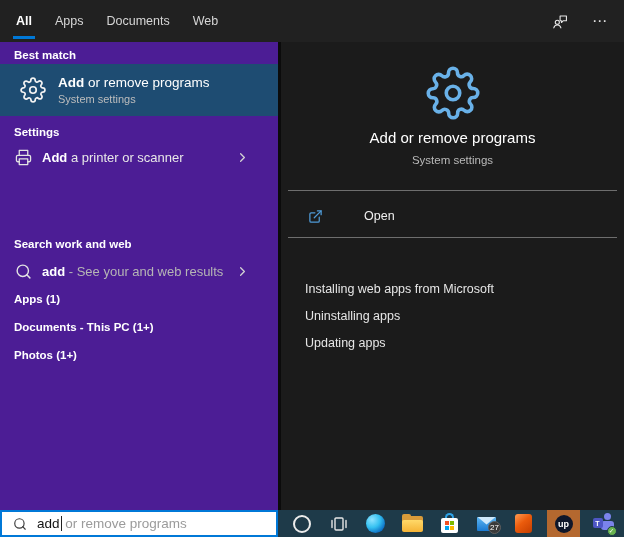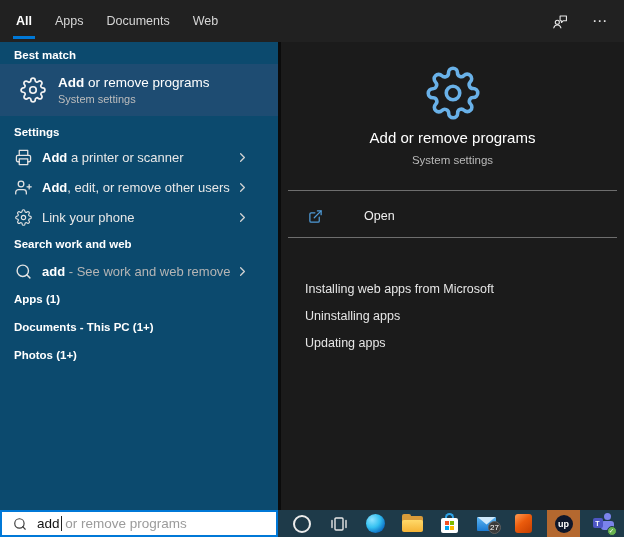--- a/index.html
+++ b/index.html
@@ -21,7 +21,7 @@
   .ellipsis{font-size:15px;color:#e0e0e0;letter-spacing:1px;}
 
   
-  .left-panel{position:absolute;left:0;top:42px;width:278px;bottom:27px;background:#0c4a6e;}
+  .left-panel{position:absolute;left:0;top:42px;width:278px;bottom:27px;background:#4c1d95;}
   .sec-h{position:absolute;left:14px;color:#fff;font-weight:bold;font-size:11.5px;}
   .bm-row{position:absolute;left:0;right:0;top:22px;height:52px;background:#1e4c72;
     display:flex;align-items:center;cursor:default;}

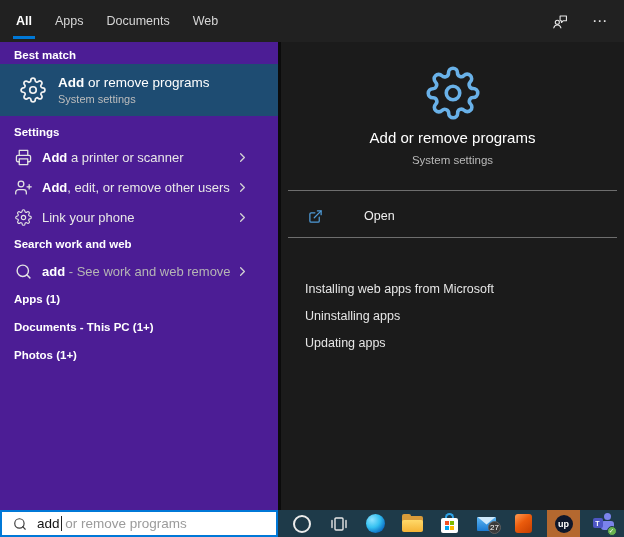--- a/index.html
+++ b/index.html
@@ -195,15 +195,6 @@
         </svg>
     </div>
 
-    <div class="row" style="top:130px">
-      <svg class="ric" viewBox="0 0 24 24">
-          <use href="#def-userplus"></use>
-        </svg>
-      <span class="rlabel"><b>Add</b><span>, edit, or remove other users</span></span>
-      <svg class="chev" viewBox="0 0 24 24">
-          <use href="#def-chev"></use>
-        </svg>
-    </div>
 
     <div class="row" style="top:160px">
       <svg class="ric" viewBox="0 0 24 24">

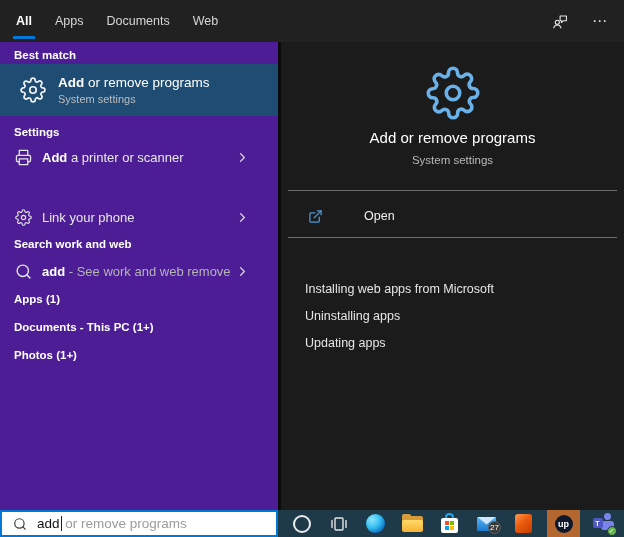--- a/index.html
+++ b/index.html
@@ -196,15 +196,6 @@
     </div>
 
 
-    <div class="row" style="top:160px">
-      <svg class="ric" viewBox="0 0 24 24">
-          <use href="#def-gear"></use>
-        </svg>
-      <span class="rlabel"><b></b><span>Link your phone</span></span>
-      <svg class="chev" viewBox="0 0 24 24">
-          <use href="#def-chev"></use>
-        </svg>
-    </div>
 
     <div class="sec-h" style="top:196px">Search work and web</div>
 

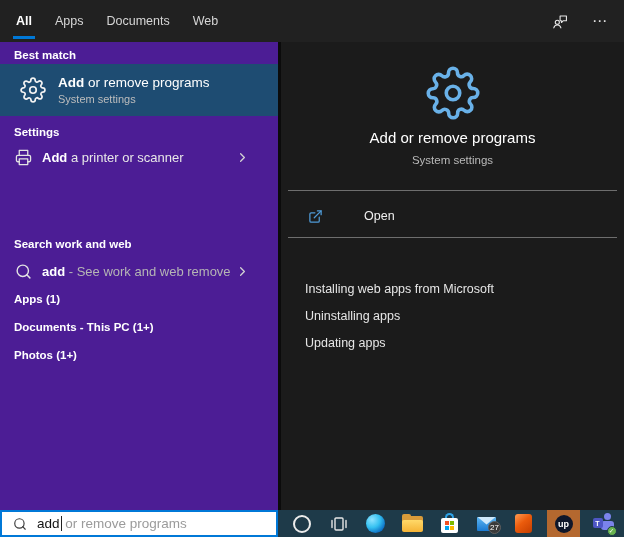--- a/index.html
+++ b/index.html
@@ -203,7 +203,7 @@
       <svg class="ric" viewBox="0 0 24 24">
           <use href="#def-search"></use>
         </svg>
-      <span class="rlabel"><b>add</b><span style="color:#b5b5b5"> - See work and web remove</span></span>
+      <span class="rlabel"><b>add</b><span style="color:#b5b5b5"> - See your and web results</span></span>
       <svg class="chev" viewBox="0 0 24 24">
           <use href="#def-chev"></use>
         </svg>

